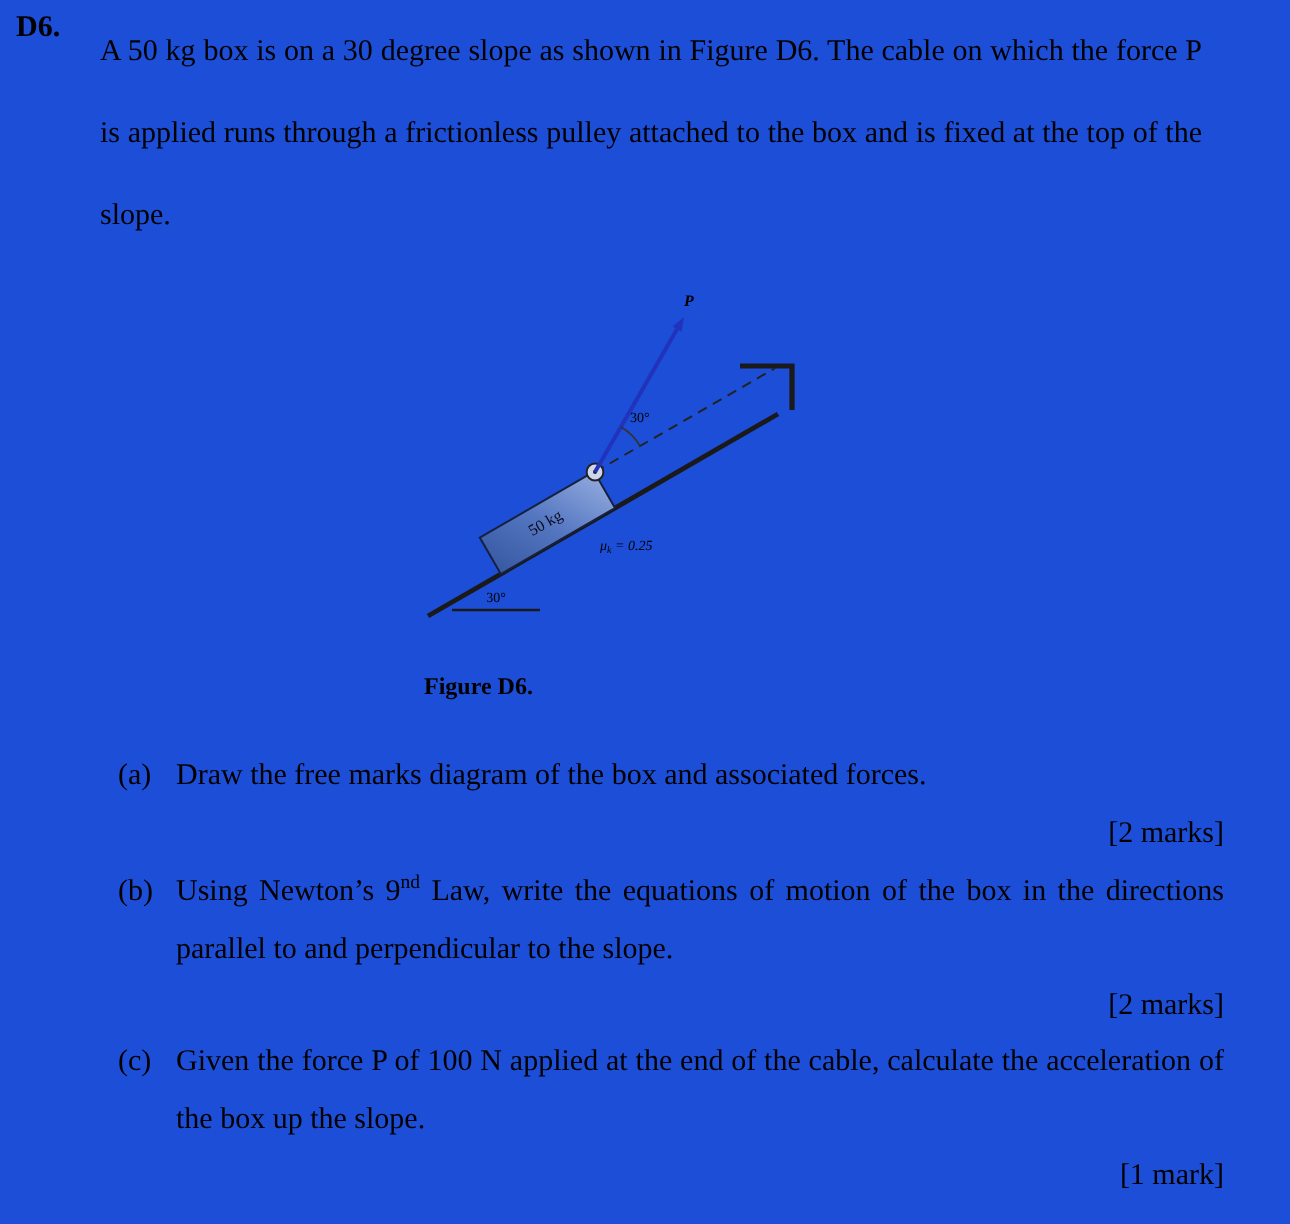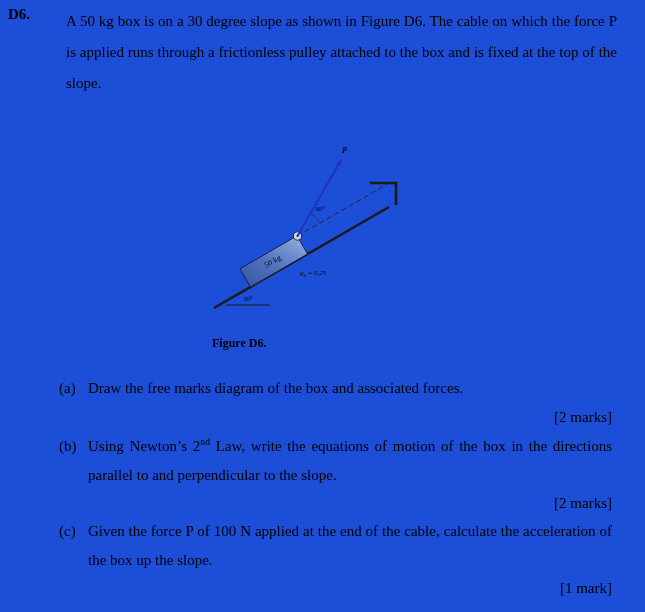--- a/index.html
+++ b/index.html
@@ -20,10 +20,10 @@
   }
   .intro {
     position: absolute;
-    left: 66px; top: 6px;
+    left: 50px; top: 6px;
     width: 551px;
     font-size: 15px;
-    line-height: 31px;
+    line-height: 41px;
     text-align: justify;
   }
   .figure-wrap {

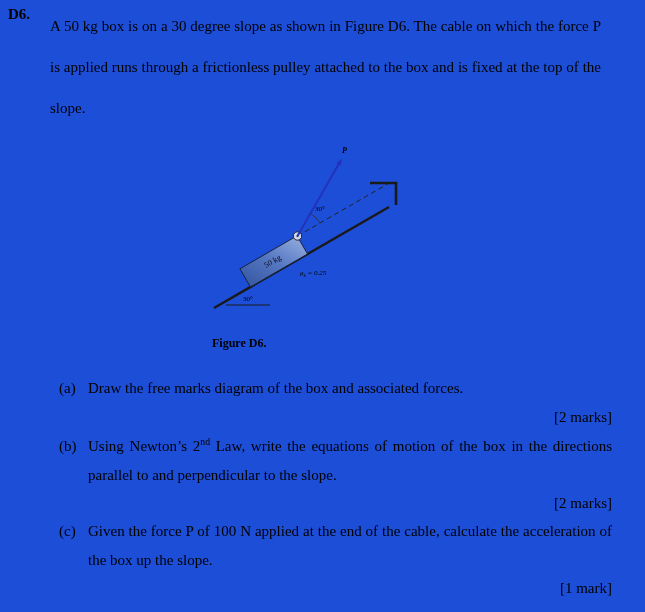--- a/index.html
+++ b/index.html
@@ -122,7 +122,7 @@
 
   <div class="part part-b">
     <span class="part-label">(b)</span>
-    <span class="part-text"><span>Using Newton’s 2</span><sup class="ord">nd</sup><span> Law, write the equations of motion of the box in the directions parallel to and perpendicular to the slope.</span></span>
+    <span class="part-text"><span>Using Newton’s 9</span><sup class="ord">nd</sup><span> Law, write the equations of motion of the box in the directions parallel to and perpendicular to the slope.</span></span>
   </div>
   <div class="marks marks-b">[2 marks]</div>
 

